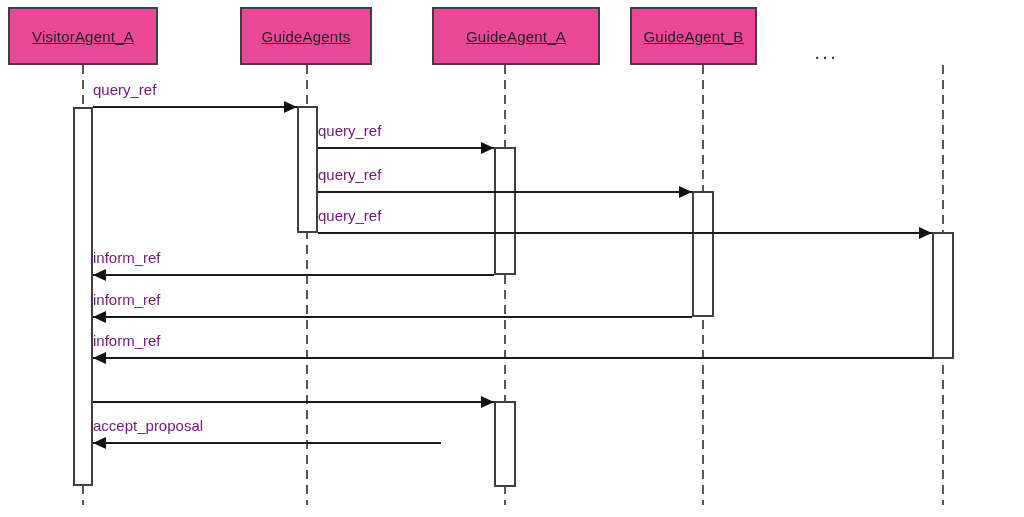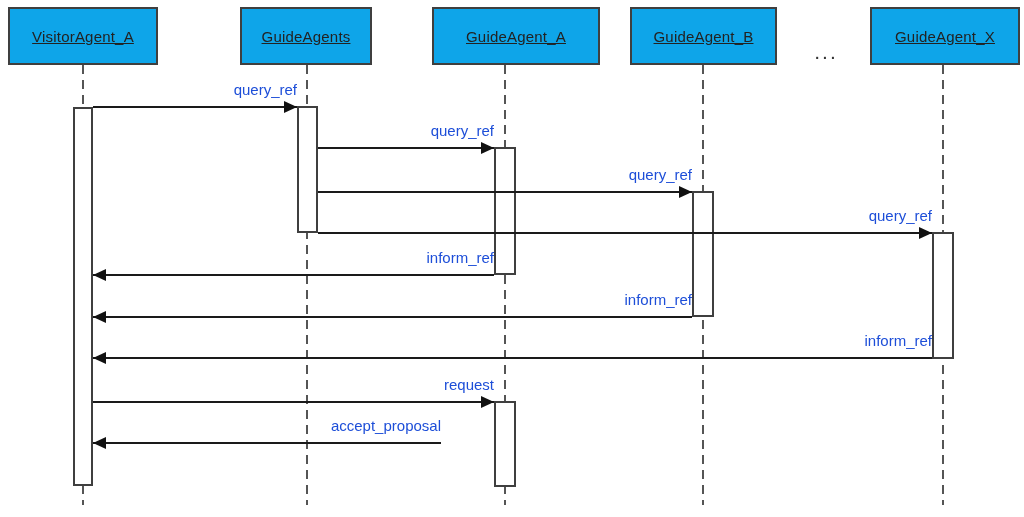--- a/index.html
+++ b/index.html
@@ -13,7 +13,7 @@
   
   .head{
     position:absolute;top:7px;height:58px;
-    border:2px solid #3f3f3f;background:#0ea5e9;
+    border:2px solid #3f3f3f;background:#ec4899;
     box-sizing:border-box;
     display:flex;align-items:center;justify-content:center;
     z-index:2;

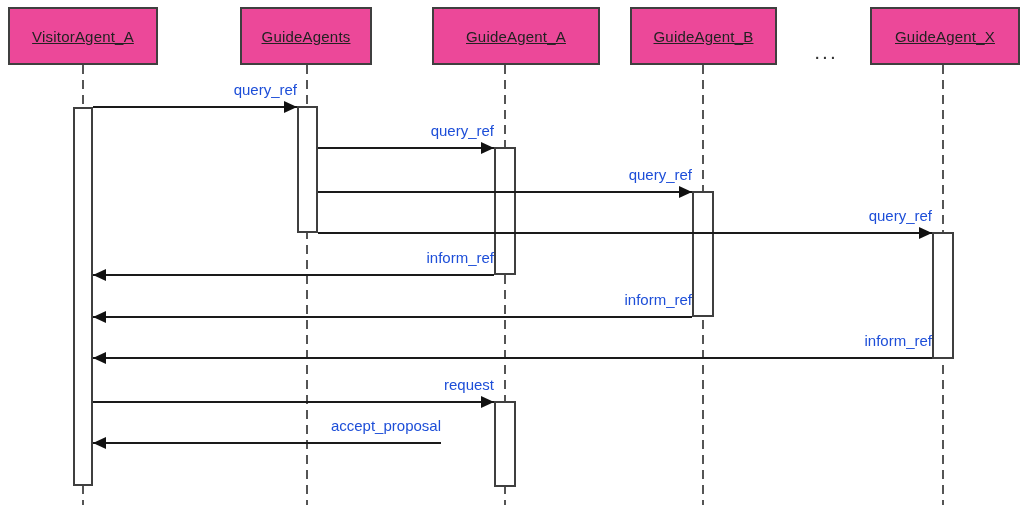--- a/index.html
+++ b/index.html
@@ -66,7 +66,7 @@
   <div class="head" style="left:432px;width:168px;">
     <span>GuideAgent_A</span>
   </div>
-  <div class="head" style="left:630px;width:147px;">
+  <div class="head" style="left:630px;width:127px;">
     <span>GuideAgent_B</span>
   </div>
   <div class="head" style="left:870px;width:150px;">

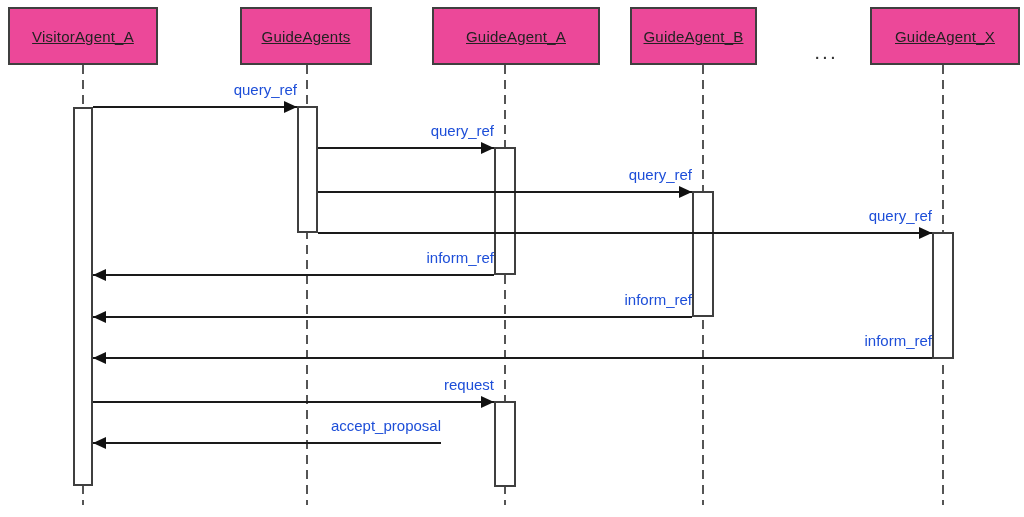--- a/index.html
+++ b/index.html
@@ -69,9 +69,6 @@
   <div class="head" style="left:630px;width:127px;">
     <span>GuideAgent_B</span>
   </div>
-  <div class="head" style="left:870px;width:150px;">
-    <span>GuideAgent_X</span>
-  </div>
 
   <div class="dots">...</div>
 

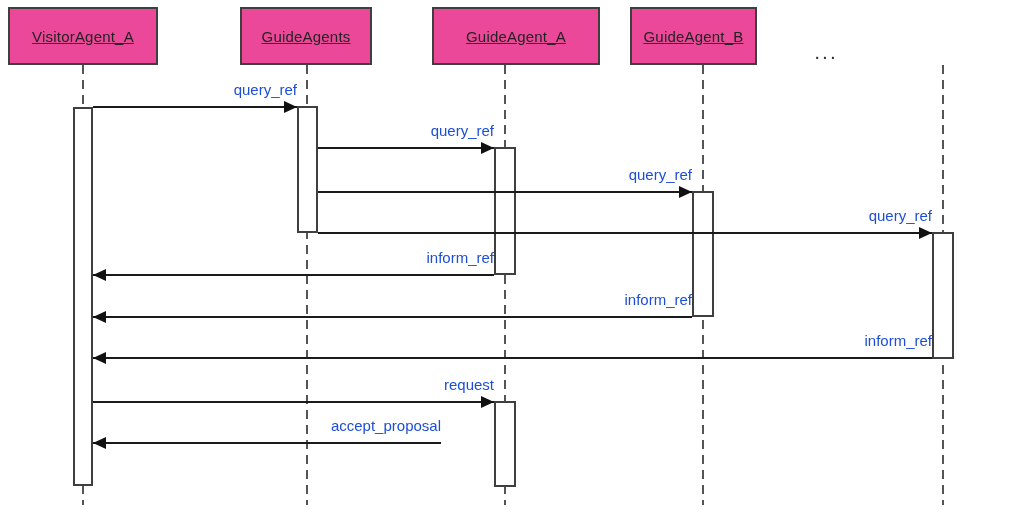--- a/index.html
+++ b/index.html
@@ -41,7 +41,7 @@
   }
   .msg .lbl{
     position:absolute;bottom:8px;left:0;width:100%;
-    text-align:right;font-size:15px;color:#1d4ed8;white-space:nowrap;
+    text-align:left;font-size:15px;color:#701a75;white-space:nowrap;
   }
   .arr{position:absolute;width:0;height:0;bottom:-7px;}
   .arr-r{right:0;border-top:6px solid transparent;border-bottom:6px solid transparent;border-left:13px solid #111;}

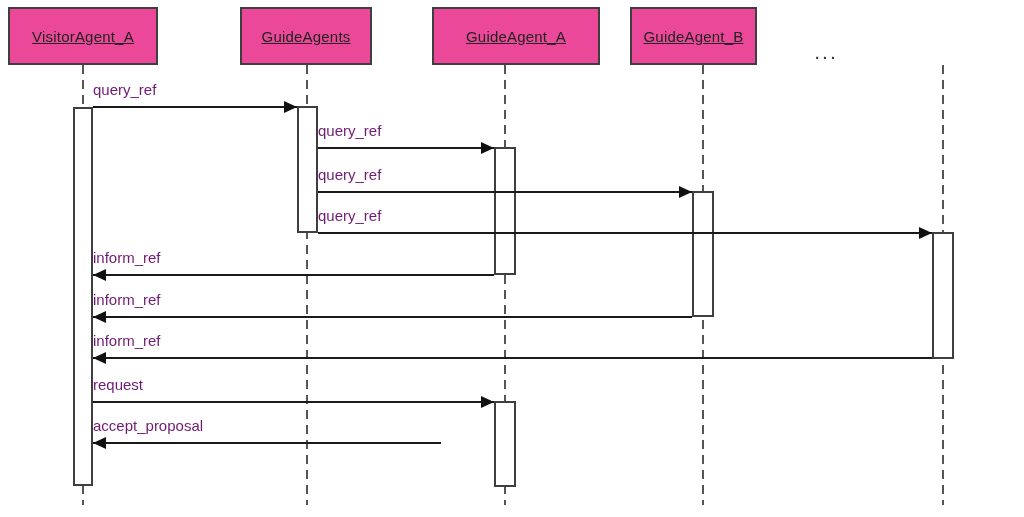--- a/index.html
+++ b/index.html
@@ -121,7 +121,6 @@
   </div>
 
   <div class="msg" style="left:93px;top:373px;width:401px;">
-    <span class="lbl">request</span>
     <span class="arr arr-r"></span>
   </div>
 

